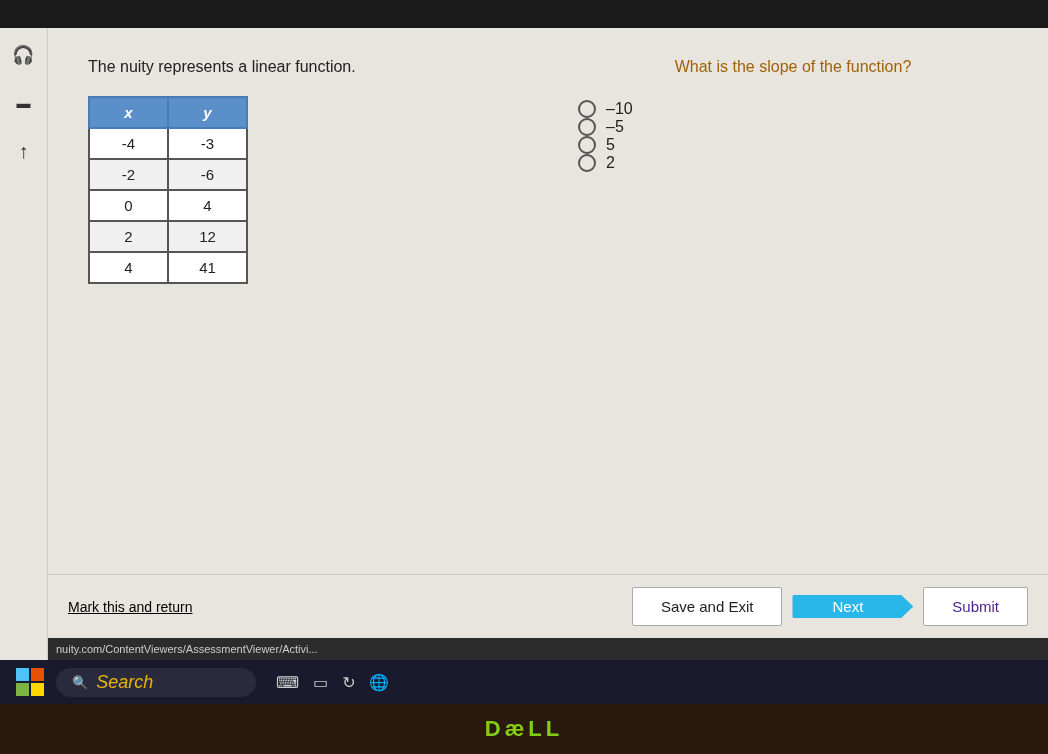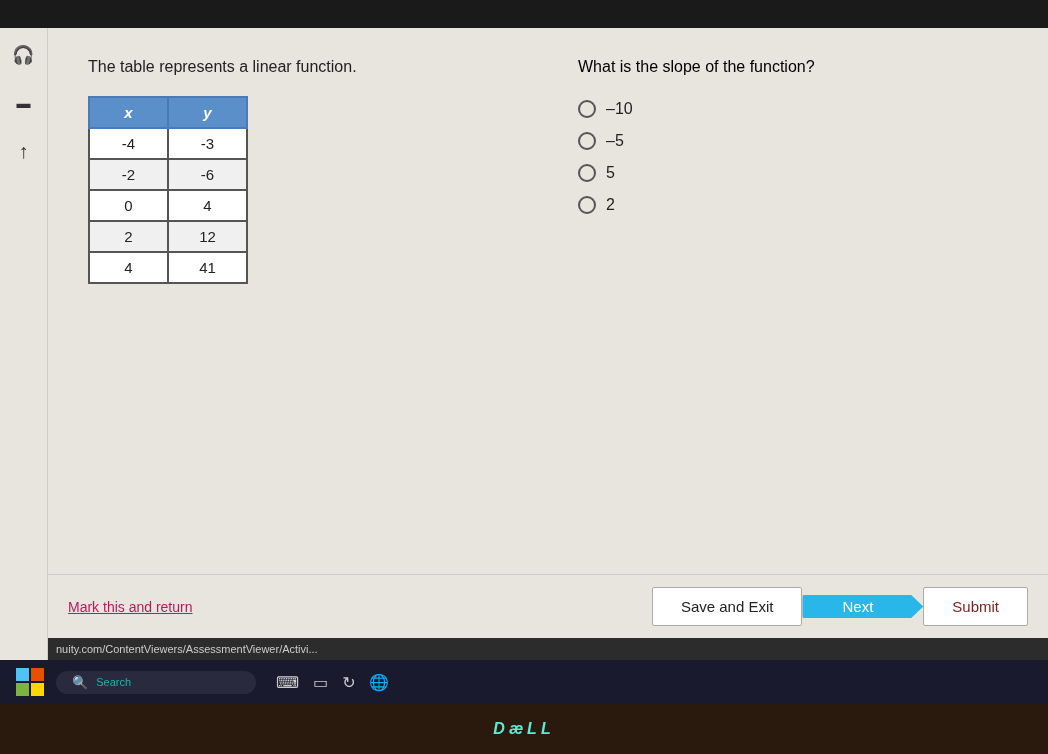--- a/index.html
+++ b/index.html
@@ -306,7 +306,7 @@
     <div class="question-area">
 
       <div class="left-section">
-        <p class="prompt-text">The table represents a linear function.</p>
+        <p class="prompt-text">The nuity represents a linear function.</p>
 
         <table class="data-table">
           <thead>

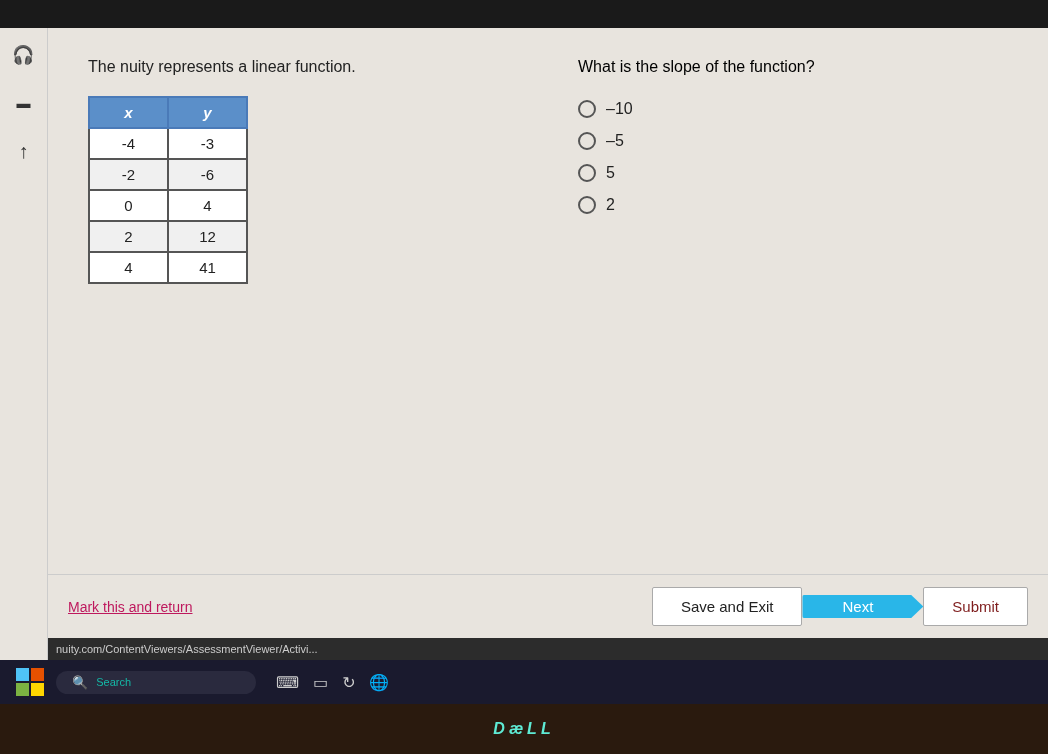--- a/index.html
+++ b/index.html
@@ -122,8 +122,9 @@
     
     .question-text {
       font-size: 16px;
-      color: #000000;
+      color: #a16207;
       margin-bottom: 24px;
+      text-align: center;
     }
 
     

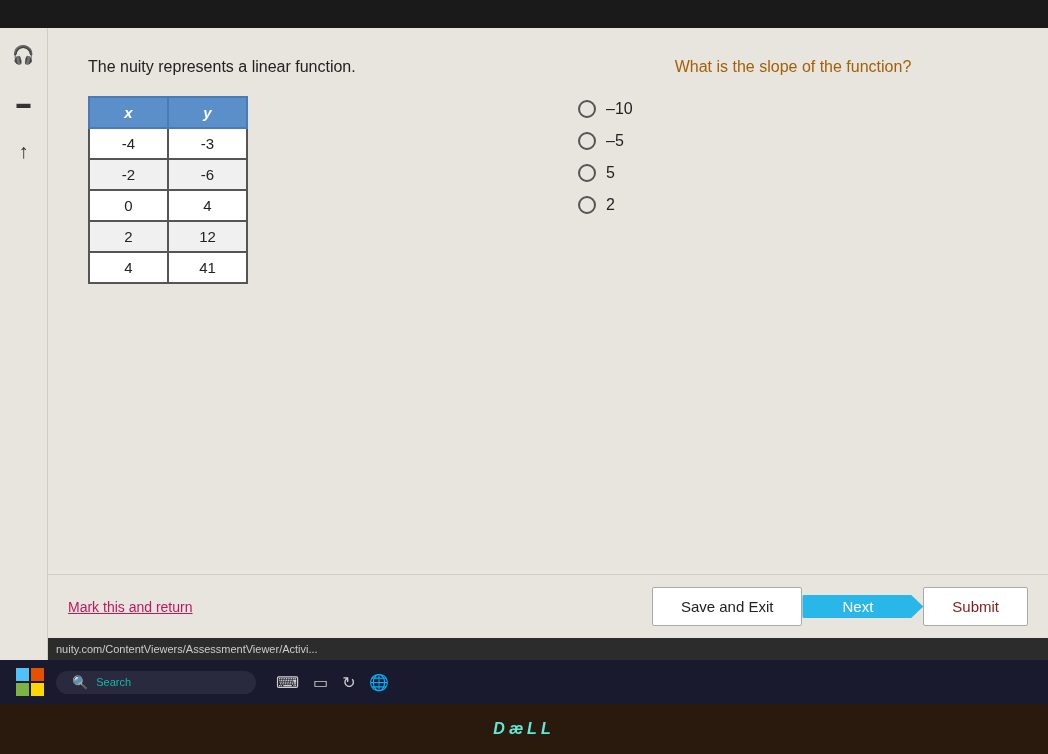--- a/index.html
+++ b/index.html
@@ -131,7 +131,7 @@
     .options-list {
       display: flex;
       flex-direction: column;
-      gap: 14px;
+      gap: 0;
       list-style: none;
     }
 

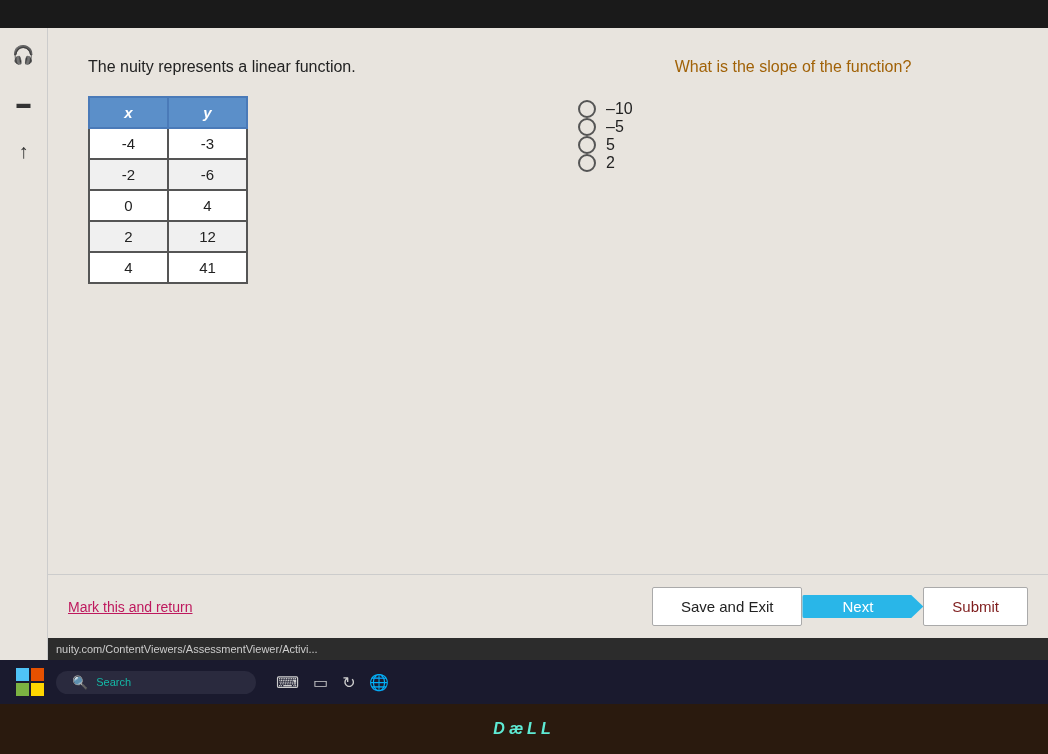--- a/index.html
+++ b/index.html
@@ -165,7 +165,7 @@
 
     .mark-link {
       font-size: 14px;
-      color: #be185d;
+      color: #000000;
       text-decoration: underline;
       cursor: pointer;
     }

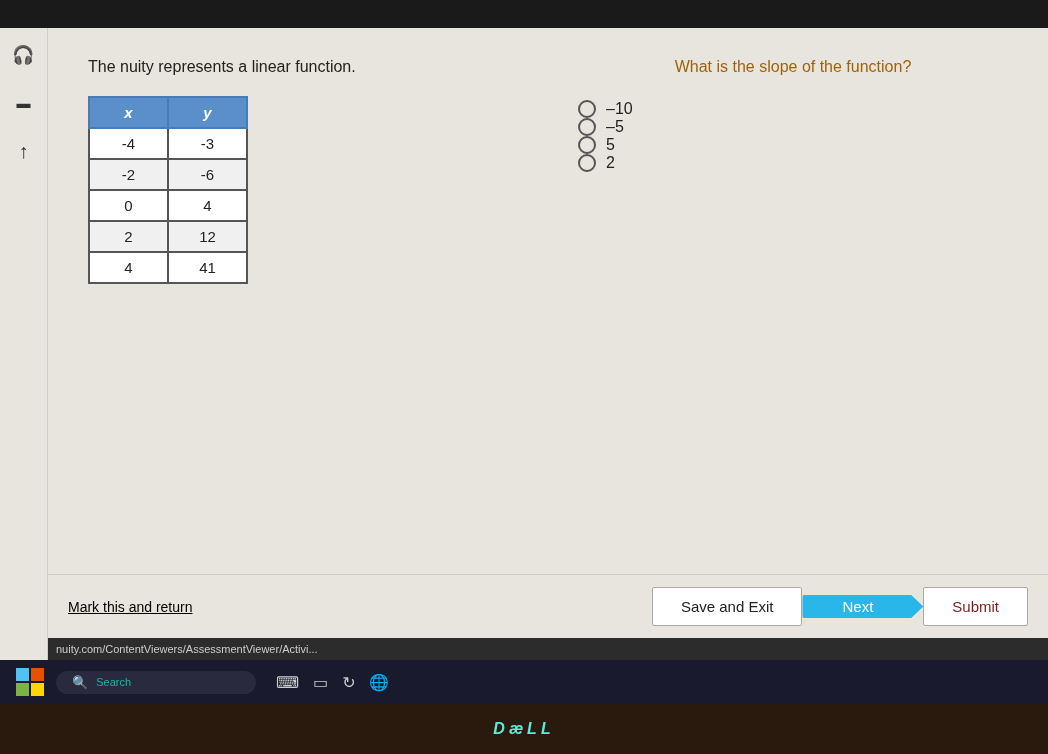--- a/index.html
+++ b/index.html
@@ -173,6 +173,7 @@
     .bottom-buttons {
       margin-left: auto;
       display: flex;
+      gap: 10px;
       align-items: center;
     }
 

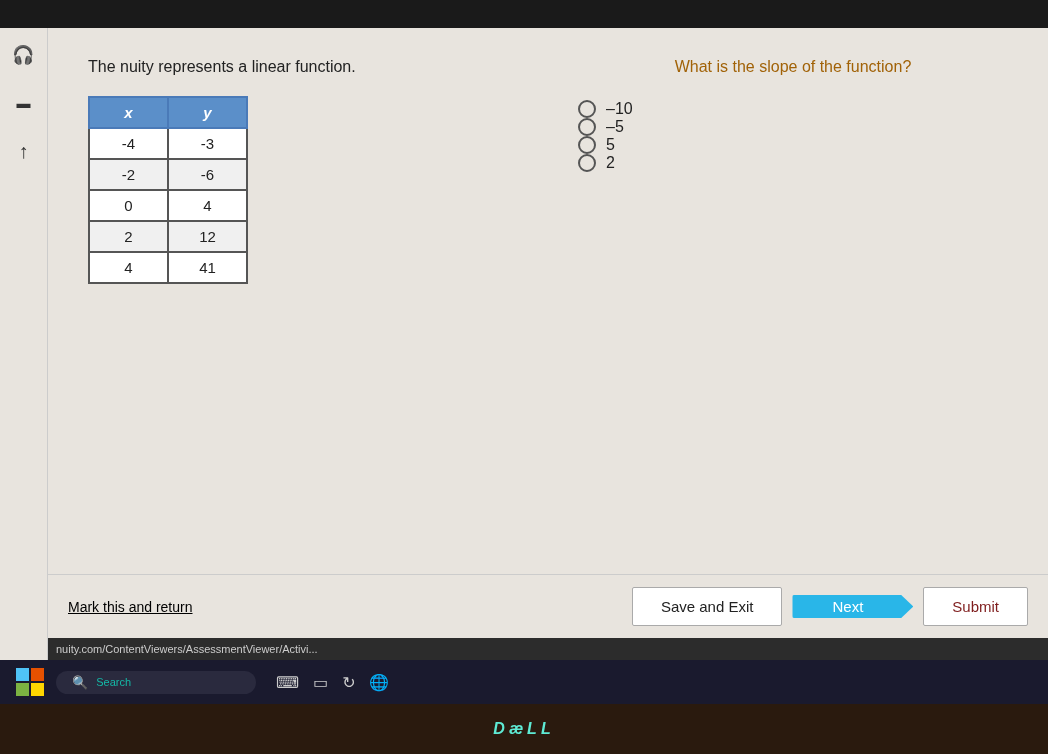--- a/index.html
+++ b/index.html
@@ -204,7 +204,7 @@
       border: 1px solid #aaa;
       padding: 10px 28px;
       font-size: 15px;
-      color: #7f1d1d;
+      color: #4c1d95;
       cursor: pointer;
       border-radius: 2px;
     }

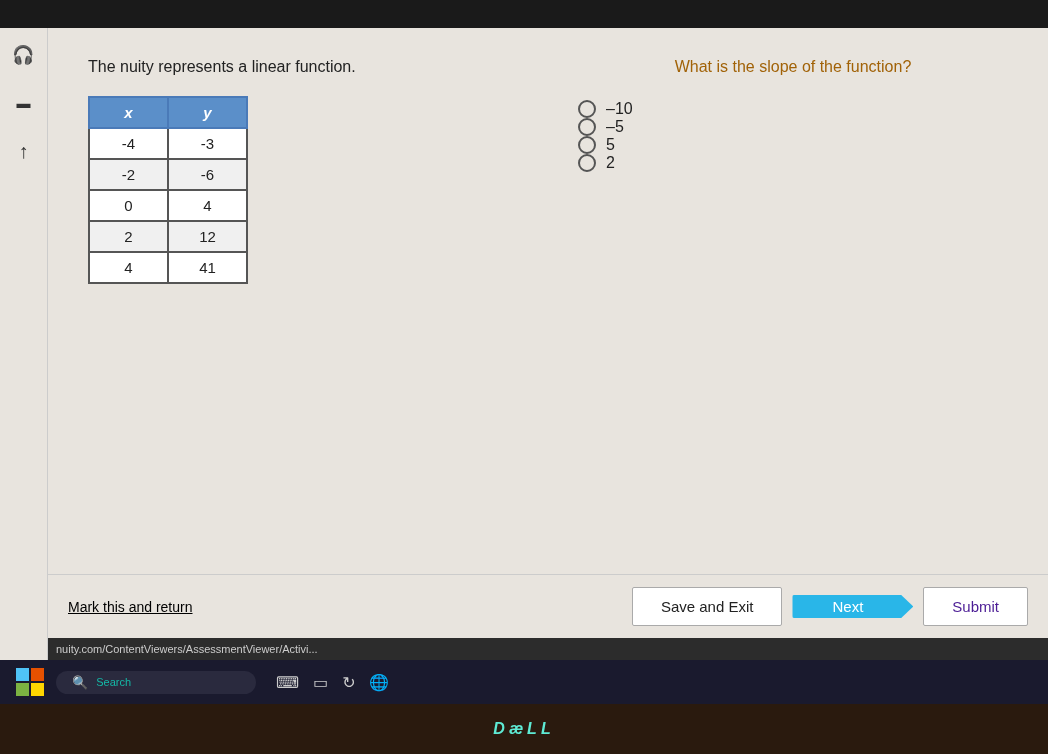--- a/index.html
+++ b/index.html
@@ -392,7 +392,7 @@
   </div>
   <div class="taskbar-search">
     <span style="color:#aaa;">🔍</span>
-    <span style="color:#14b8a6; font-size:11px;">Search</span>
+    <span style="color:#eab308; font-size:18px;font-style:italic;">Search</span>
   </div>
   <div class="taskbar-icons">
     <span class="taskbar-icon">⌨</span>

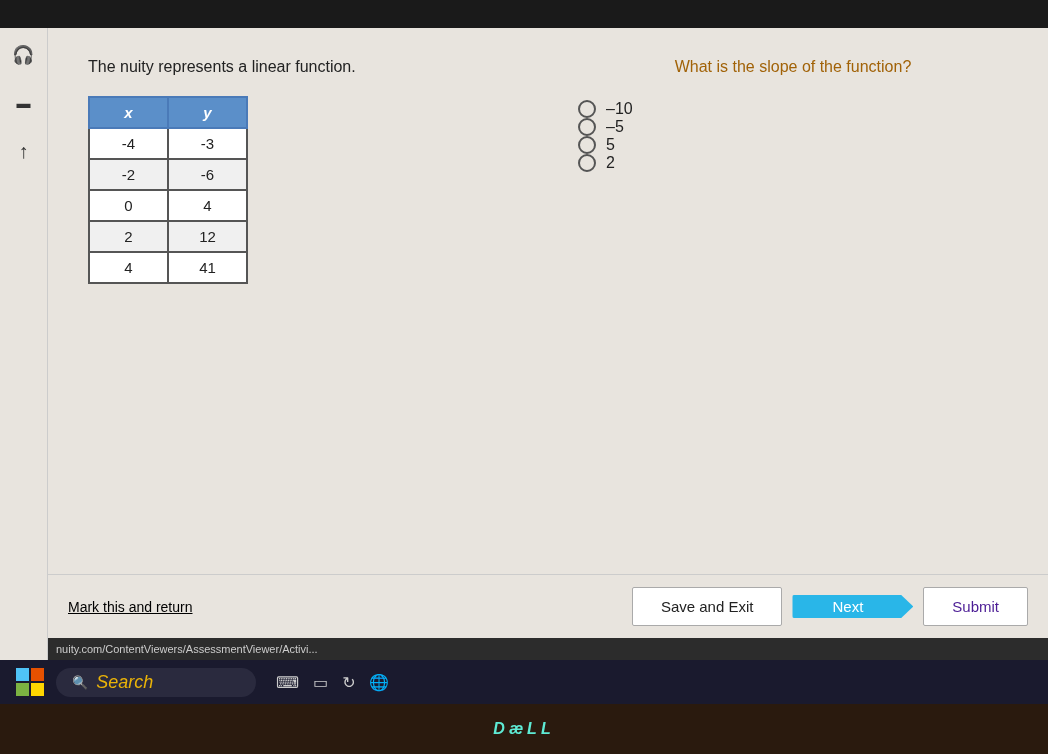--- a/index.html
+++ b/index.html
@@ -284,11 +284,10 @@
     }
 
     .dell-logo {
-      font-size: 16px;
+      font-size: 22px;
       font-weight: bold;
-      color: #5eead4;
+      color: #84cc16;
       letter-spacing: 4px;
-      font-style: italic;
     }
   </style>
 </head>

